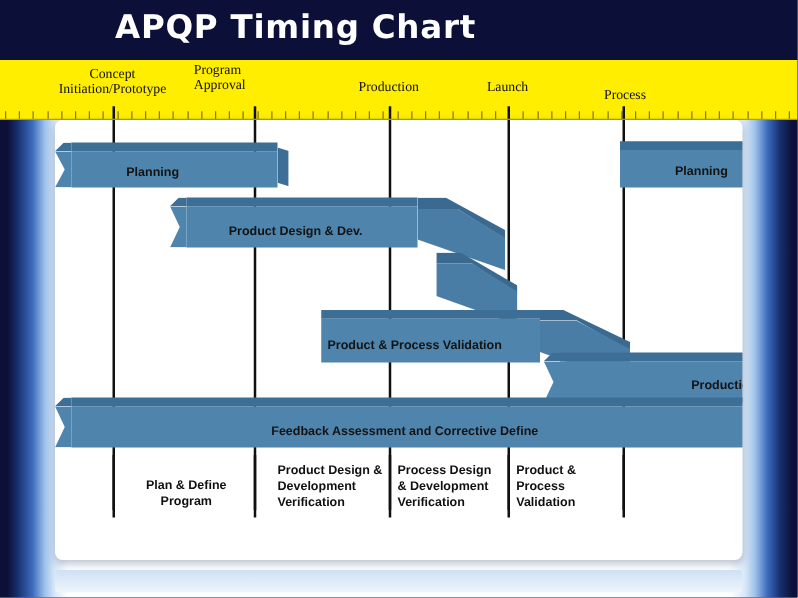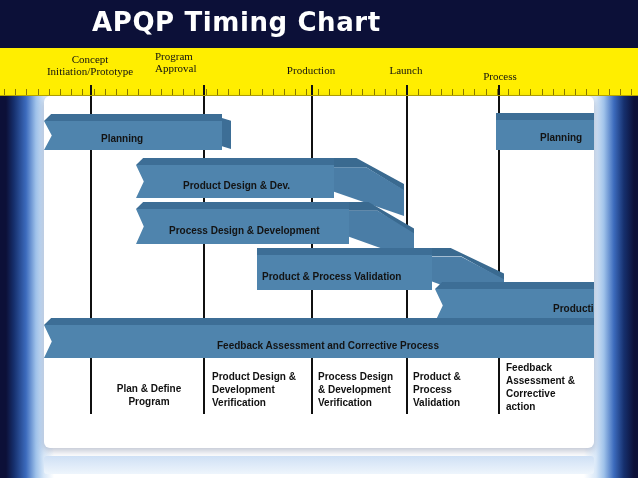--- a/index.html
+++ b/index.html
@@ -205,13 +205,6 @@
     <div class="ramp" style="left:290px;top:62px;width:70px;height:58px;
           clip-path:polygon(0 16%,46% 16%,100% 55%,100% 100%,0 58%);"></div>
 
-    <div class="bar" style="left:105px;top:106px;width:200px;height:42px;">
-      <div class="notch-l-top"></div>
-      <div class="notch-l" style="height:35px;"></div>
-      <div class="top"></div>
-      <div class="face" style="height:35px;"></div>
-      <div class="label" style="left:20px;top:23px;">Process Design &amp; Development</div>
-    </div>
     <div class="ramp-top" style="left:305px;top:106px;width:65px;height:44px;
           clip-path:polygon(0 0,30% 0,100% 60%,100% 76%,44% 20%,0 20%);"></div>
     <div class="ramp" style="left:305px;top:106px;width:65px;height:58px;

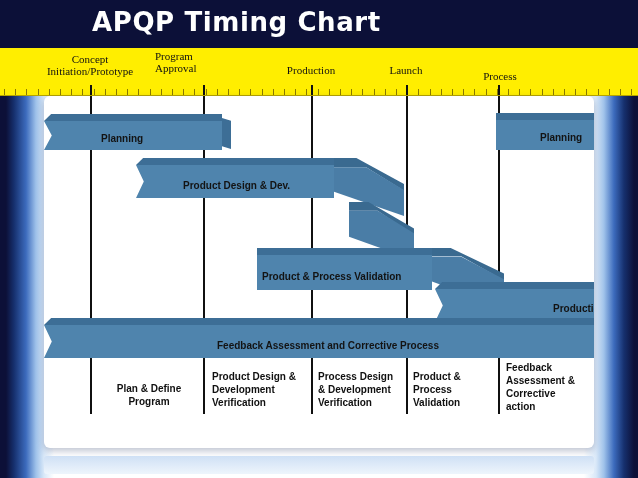--- a/index.html
+++ b/index.html
@@ -235,7 +235,7 @@
       <div class="top"></div>
       <div class="face" style="height:33px;"></div>
 
-      <div class="label" style="left:160px;top:22px;">Feedback Assessment and Corrective Process</div>
+      <div class="label" style="left:160px;top:22px;">Feedback Assessment and Corrective Define</div>
     </div>
 
     <div class="tbl" style="left:0;top:268px;width:550px;height:58px;">

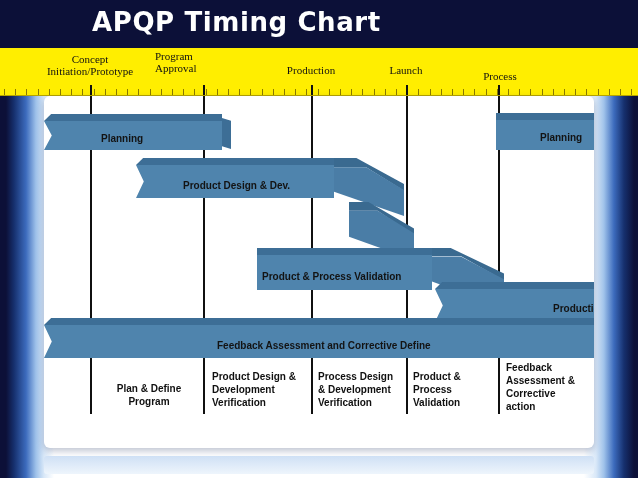--- a/index.html
+++ b/index.html
@@ -256,10 +256,6 @@
       <div class="cell" style="left:369px;top:6px;width:84px;">Product &amp;
 Process
 Validation</div>
-      <div class="cell" style="left:462px;top:-3px;width:90px;">Feedback
-Assessment &amp;
-Corrective
-action</div>
     </div>
 
    </div>

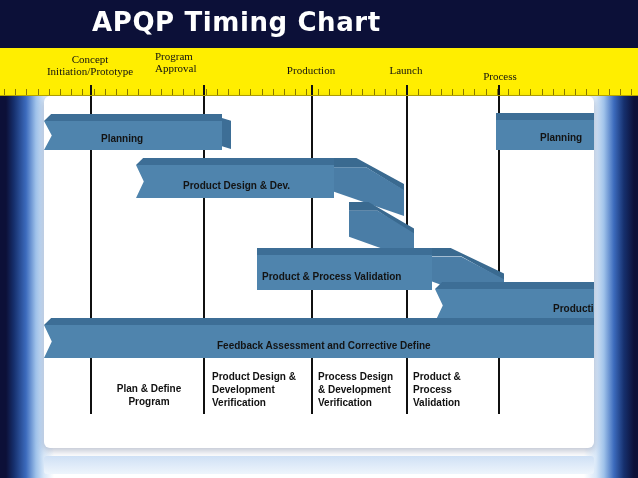--- a/index.html
+++ b/index.html
@@ -247,7 +247,7 @@
 
       <div class="cell" style="left:57px;top:18px;width:96px;text-align:center;">Plan &amp; Define
 Program</div>
-      <div class="cell" style="left:168px;top:6px;width:98px;">Product Design &amp;
+      <div class="cell" style="left:178px;top:6px;width:98px;">Product Design &amp;
 Development
 Verification</div>
       <div class="cell" style="left:274px;top:6px;width:88px;">Process Design

